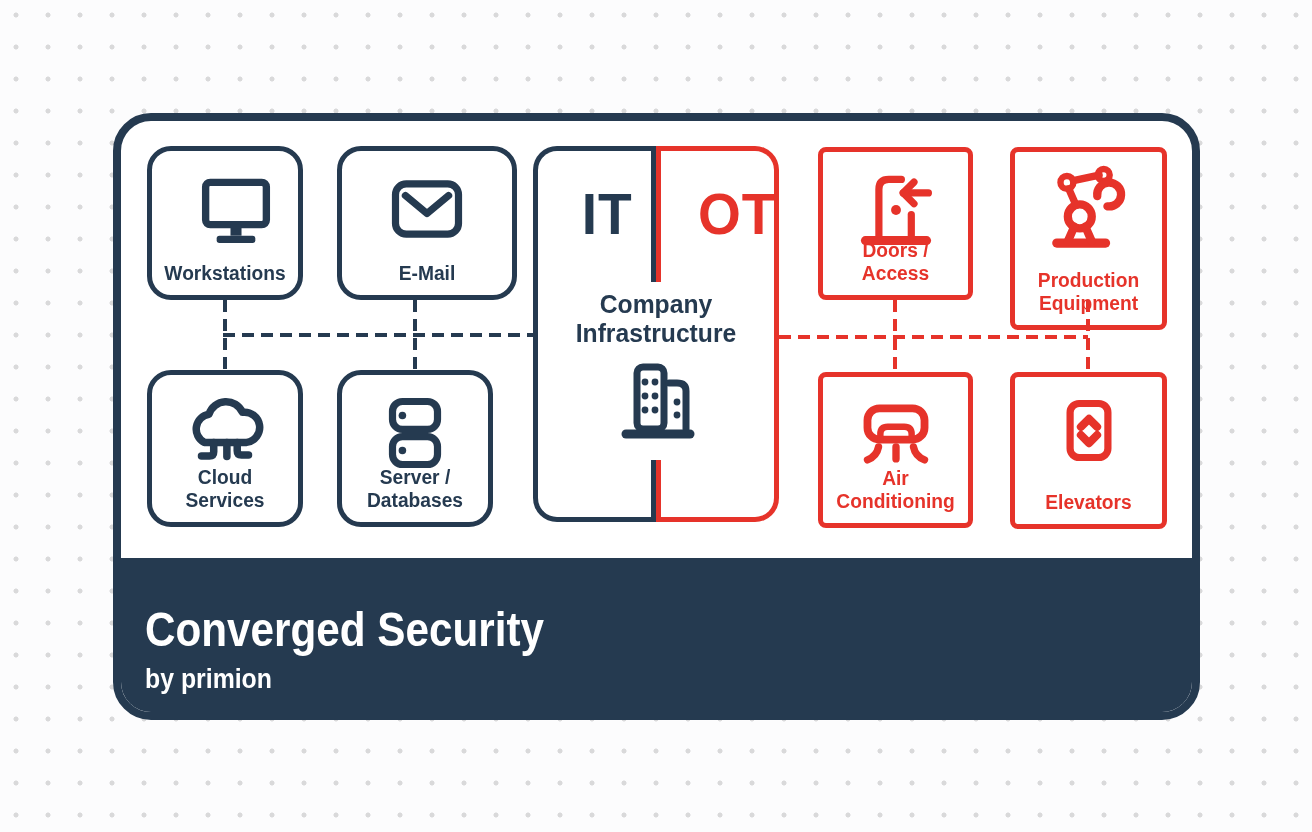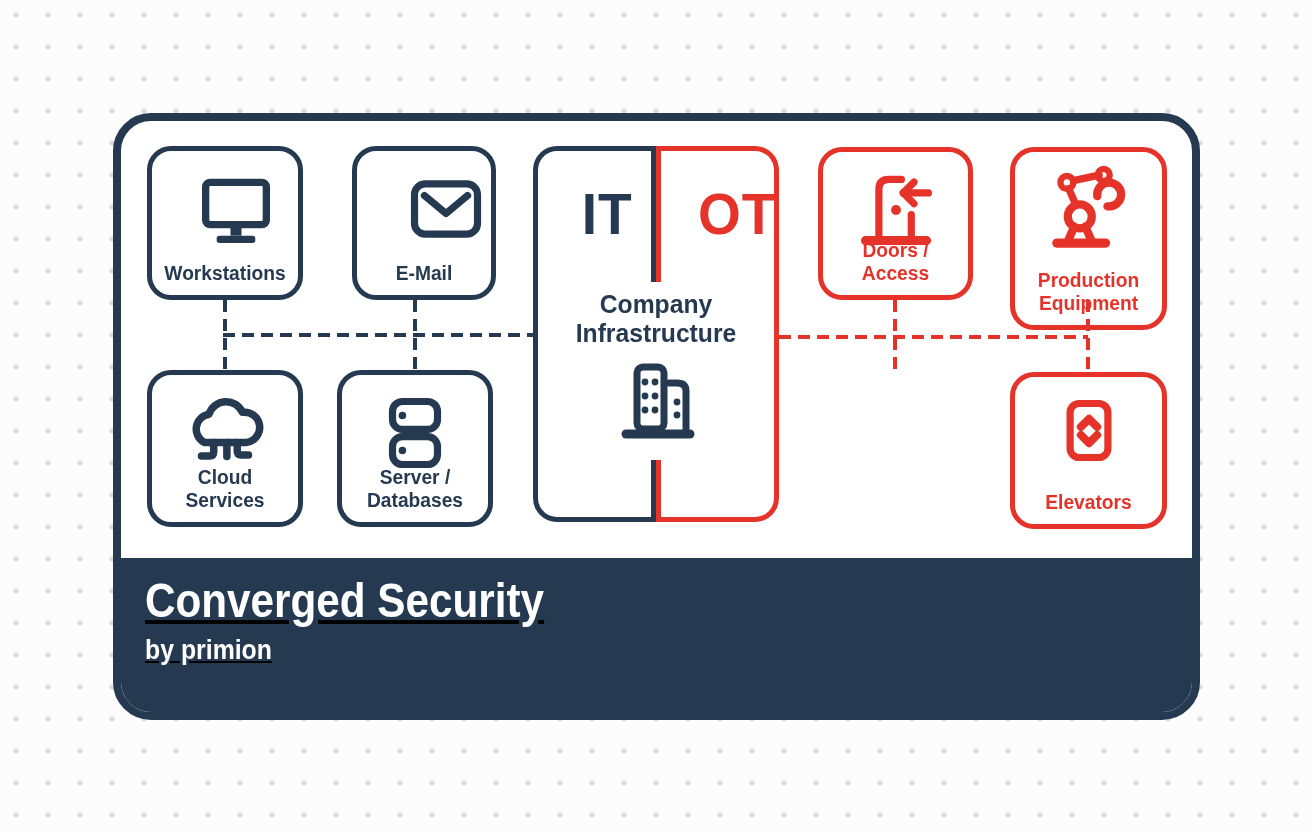--- a/index.html
+++ b/index.html
@@ -24,7 +24,7 @@
     position:absolute;box-sizing:border-box;border:5px solid var(--navy);
     border-radius:24px;display:flex;flex-direction:column;align-items:center;
   }
-  .box.ot{border-color:var(--red);}
+  .box.ot{border-color:var(--red);border-radius:8px;}
   .icon-wrap{margin-top:12px;height:92px;display:flex;align-items:center;justify-content:center;}
   .box-label{
     position:absolute;left:0;right:0;bottom:11px;text-align:center;

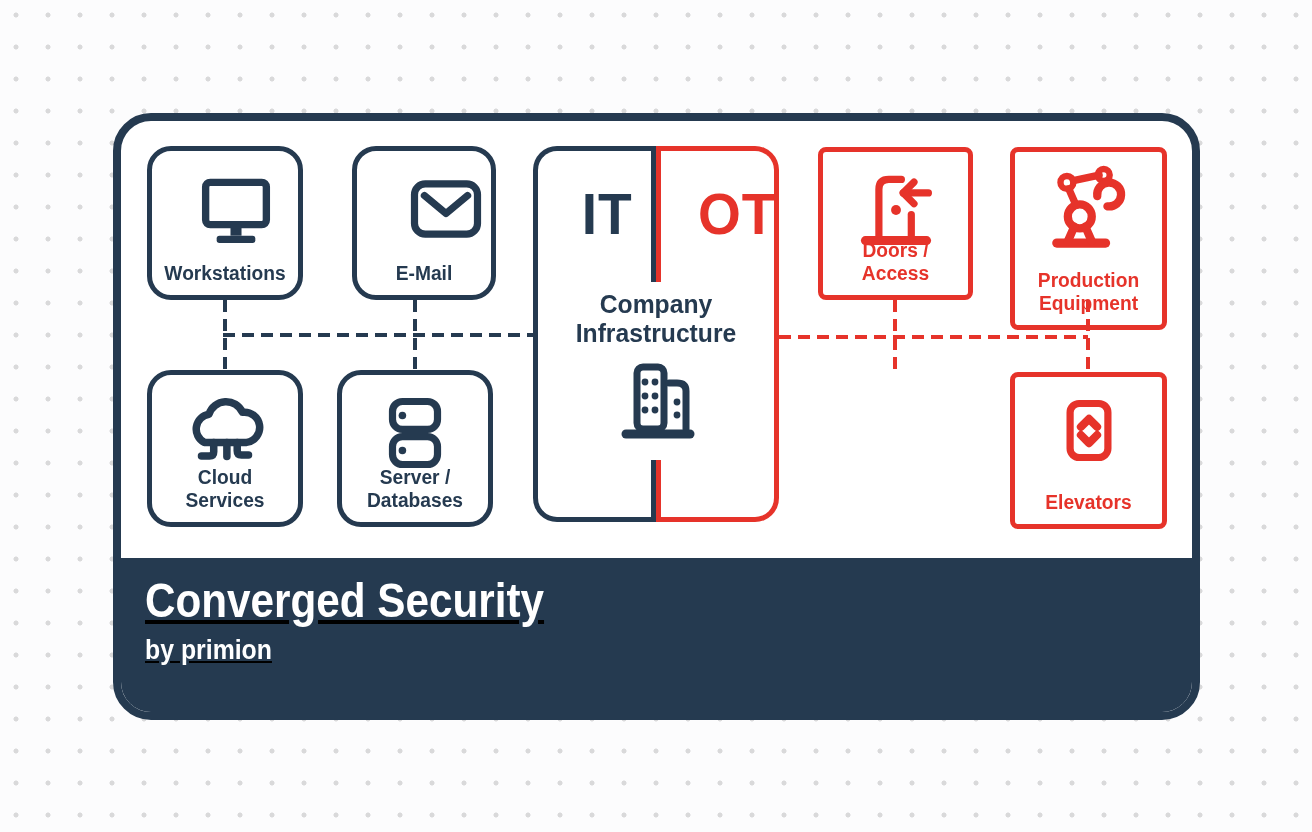--- a/index.html
+++ b/index.html
@@ -36,7 +36,7 @@
   .navy-ic{color:var(--navy);} .red-ic{color:var(--red);}
   
   .b-workstations{left:26px;top:25px;width:156px;height:154px;padding-left:22px;}
-  .b-email{left:231px;top:25px;width:144px;height:154px;align-items:flex-end;}
+  .b-email{left:216px;top:25px;width:180px;height:154px;}
   .b-cloud{left:26px;top:249px;width:156px;height:157px;}
   .b-server{left:216px;top:249px;width:156px;height:157px;}
   .b-doors{left:697px;top:26px;width:155px;height:153px;}

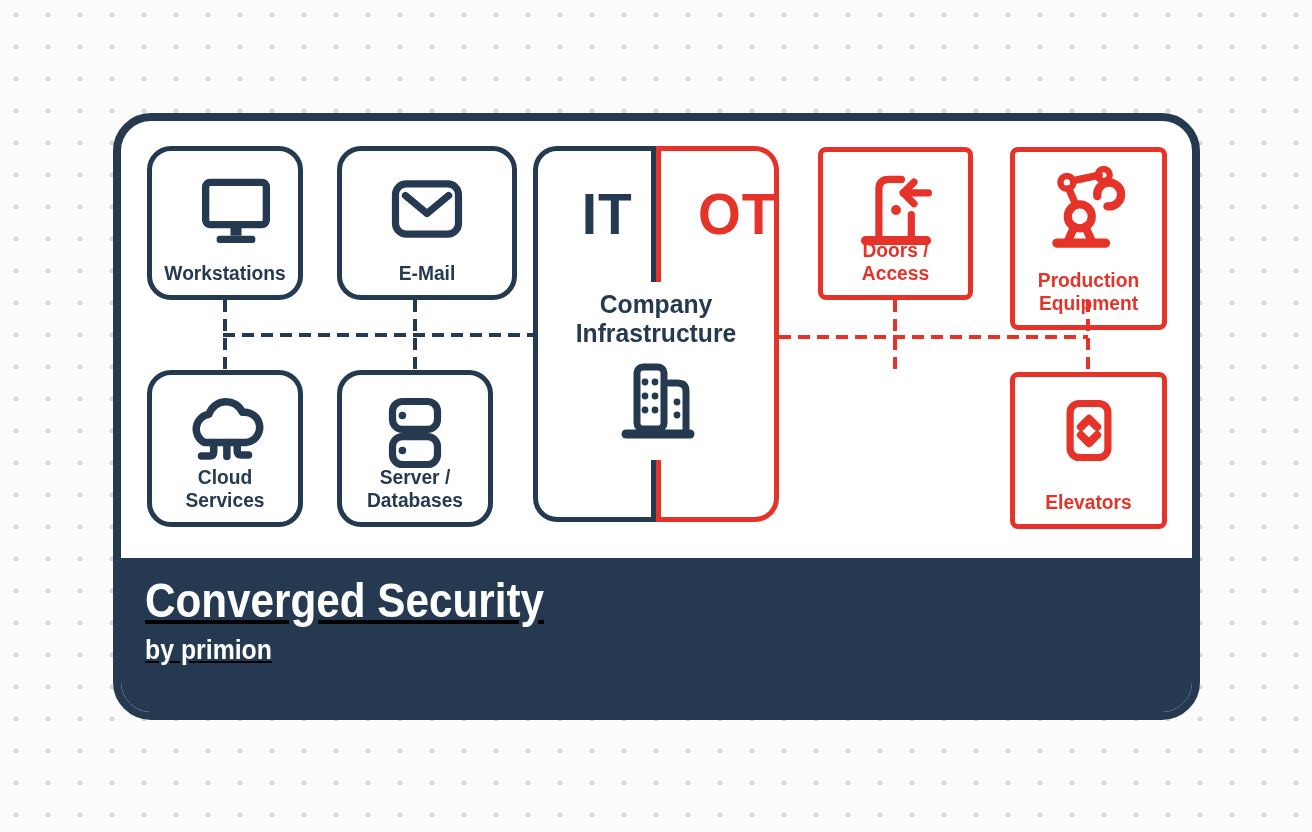--- a/index.html
+++ b/index.html
@@ -210,6 +210,19 @@
 Equipment</span>
   </div>
 
+  <div class="box ot b-ac">
+    <span class="icon-wrap">
+      <svg class="icon red-ic" width="92" height="92" viewBox="0 0 100 100" stroke="currentColor" fill="none" stroke-linecap="round" stroke-linejoin="round">
+        <rect x="19" y="21" width="62" height="34" rx="13" stroke-width="8.5"></rect>
+        <path d="M33 55 V49 Q33 41 41 41 H59 Q67 41 67 49 V55" stroke-width="7"></path>
+        <path d="M31 63 Q29 73 19 77" stroke-width="8"></path>
+        <path d="M50 63 V76" stroke-width="8"></path>
+        <path d="M69 63 Q71 73 81 77" stroke-width="8"></path>
+      </svg>
+    </span>
+    <span class="box-label">Air
+Conditioning</span>
+  </div>
 
   <div class="box ot b-elevators">
     <span class="icon-wrap">

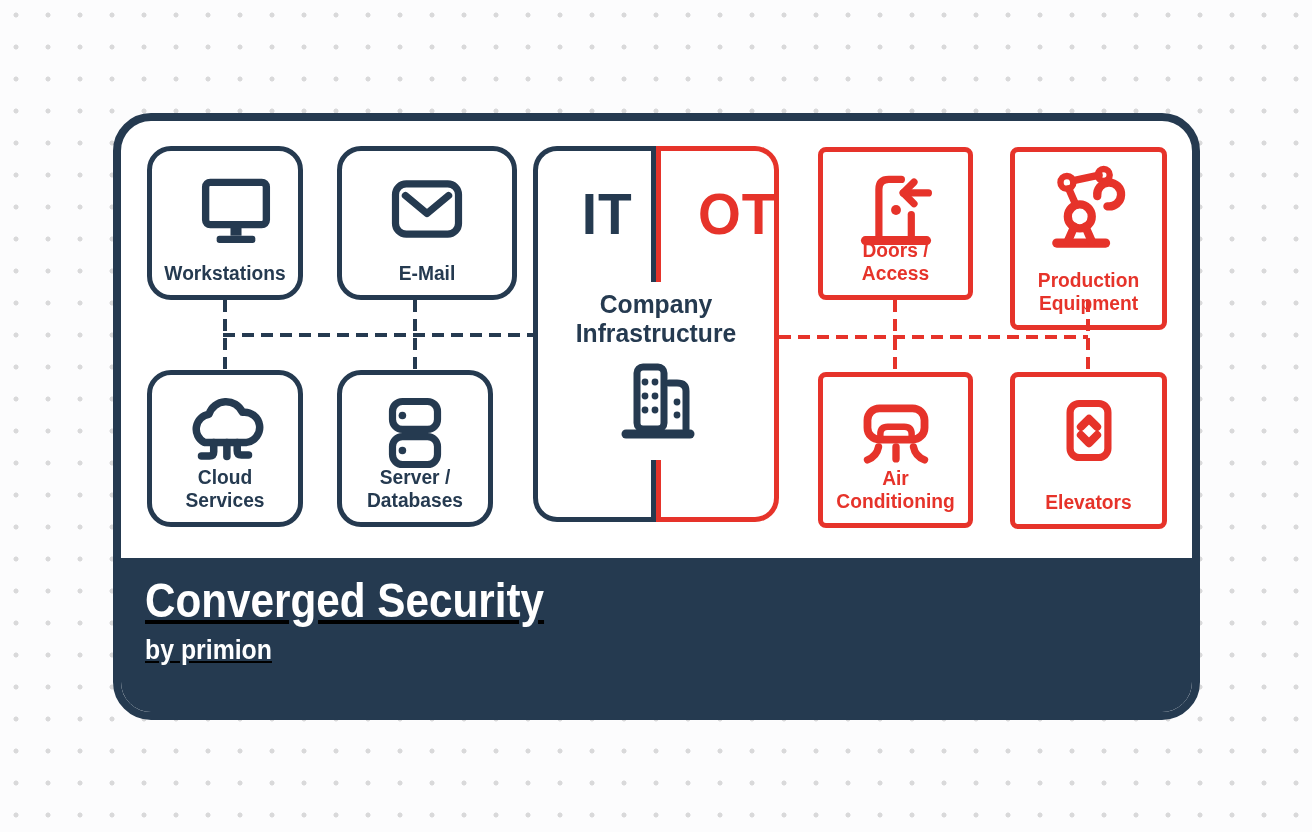--- a/index.html
+++ b/index.html
@@ -79,7 +79,7 @@
   
   .footer{
     position:absolute;left:0;right:0;bottom:0;top:437px;
-    background:var(--navy);padding:19px 0 0 24px;box-sizing:border-box;text-decoration:underline;
+    background:var(--navy);padding:48px 0 0 24px;box-sizing:border-box;
   }
   .footer-title{
     color:var(--footer-text);font-weight:bold;font-size:48px;line-height:1.0;

